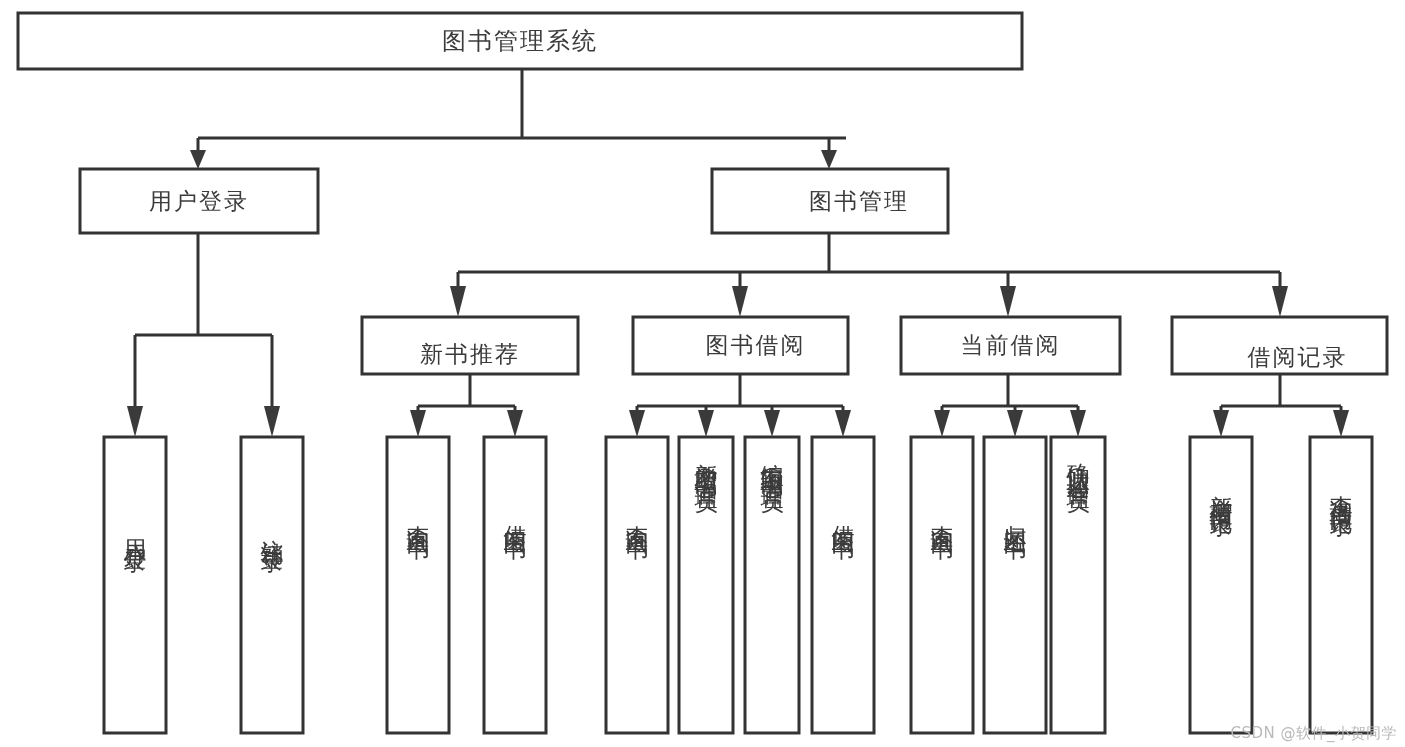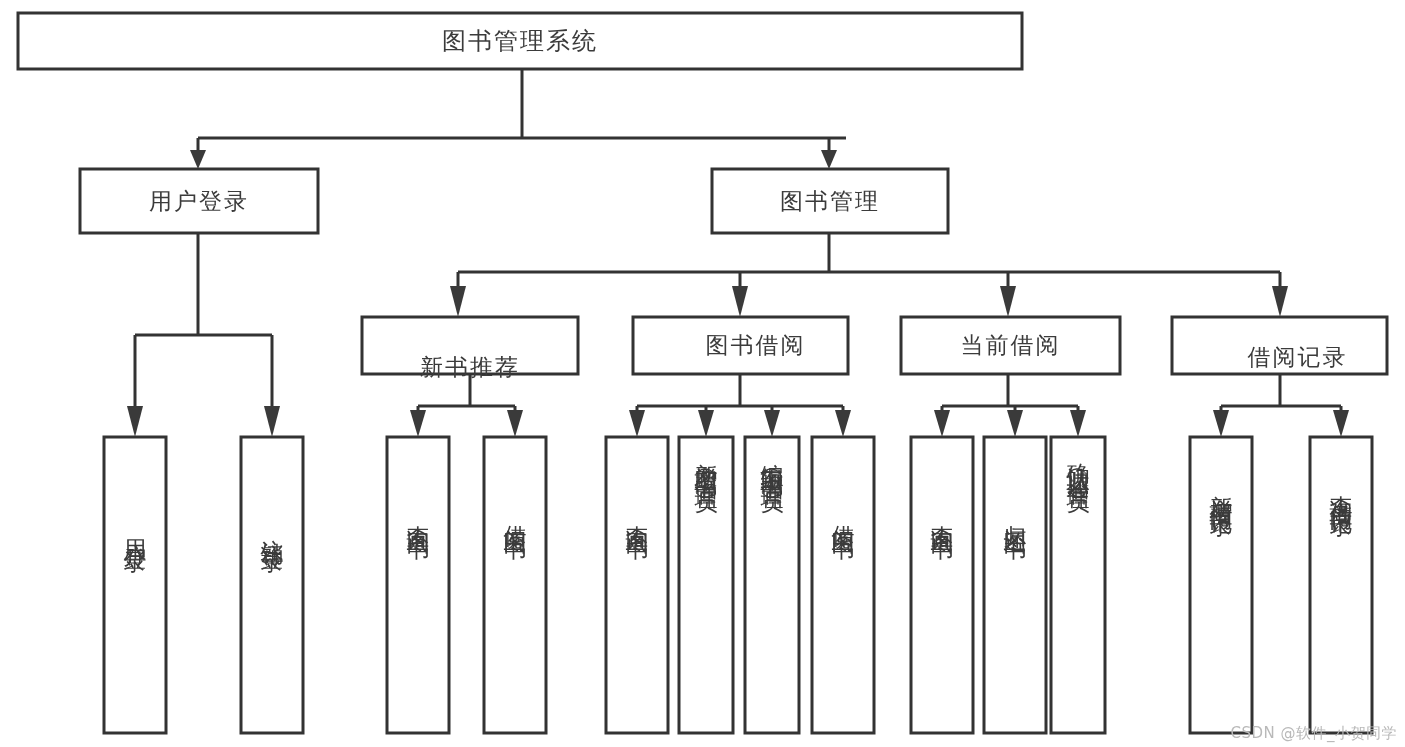--- a/index.html
+++ b/index.html
@@ -195,7 +195,7 @@
   <div class="hlabel-wrap root" style="left:18px; top:13px; width:1004px; height:56px;">图书管理系统</div>
 
   <div class="hlabel-wrap" style="left:80px; top:169px; width:238px; height:64px;">用户登录</div>
-  <div class="hlabel-wrap" style="left:712px; top:169px; width:236px; height:64px;">图书管理</div>
+  <div class="hlabel-wrap" style="left:712px; top:169px; width:236px; height:64px;padding-left:29px;">图书管理</div>
 
   <div class="hlabel-wrap" style="left:362px; top:317px; width:216px; height:74px;margin-top:13px;">新书推荐</div>
   <div class="hlabel-wrap" style="left:633px; top:317px; width:245px; height:57px;">图书借阅</div>

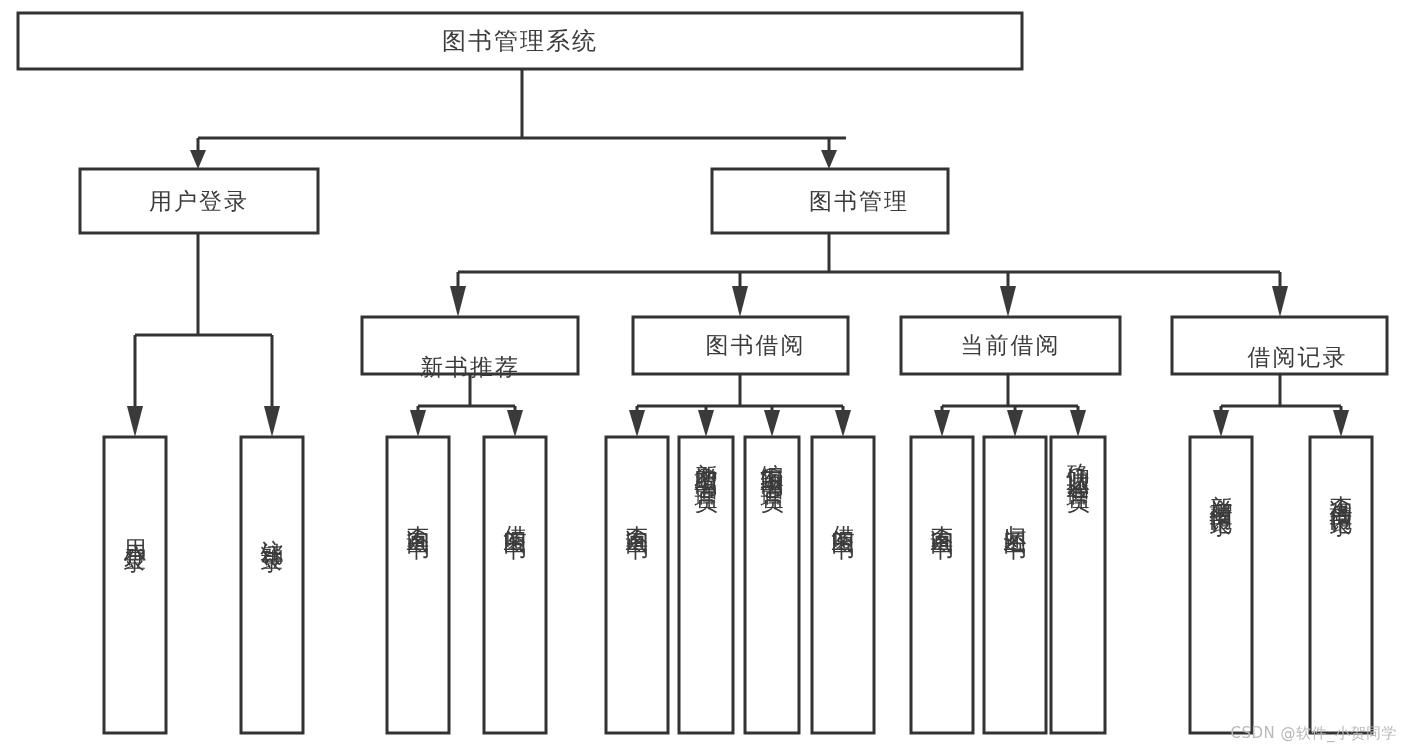--- a/index.html
+++ b/index.html
@@ -197,7 +197,7 @@
   <div class="hlabel-wrap" style="left:80px; top:169px; width:238px; height:64px;">用户登录</div>
   <div class="hlabel-wrap" style="left:712px; top:169px; width:236px; height:64px;padding-left:29px;">图书管理</div>
 
-  <div class="hlabel-wrap" style="left:362px; top:317px; width:216px; height:74px;margin-top:13px;">新书推荐</div>
+  <div class="hlabel-wrap" style="left:362px; top:317px; width:216px; height:74px;">新书推荐</div>
   <div class="hlabel-wrap" style="left:633px; top:317px; width:245px; height:57px;">图书借阅</div>
   <div class="hlabel-wrap" style="left:901px; top:317px; width:219px; height:57px;font-family:Liberation Serif, serif;">当前借阅</div>
   <div class="hlabel-wrap" style="left:1172px; top:329px; width:251px; height:57px;font-family:Liberation Mono, monospace;">借阅记录</div>

